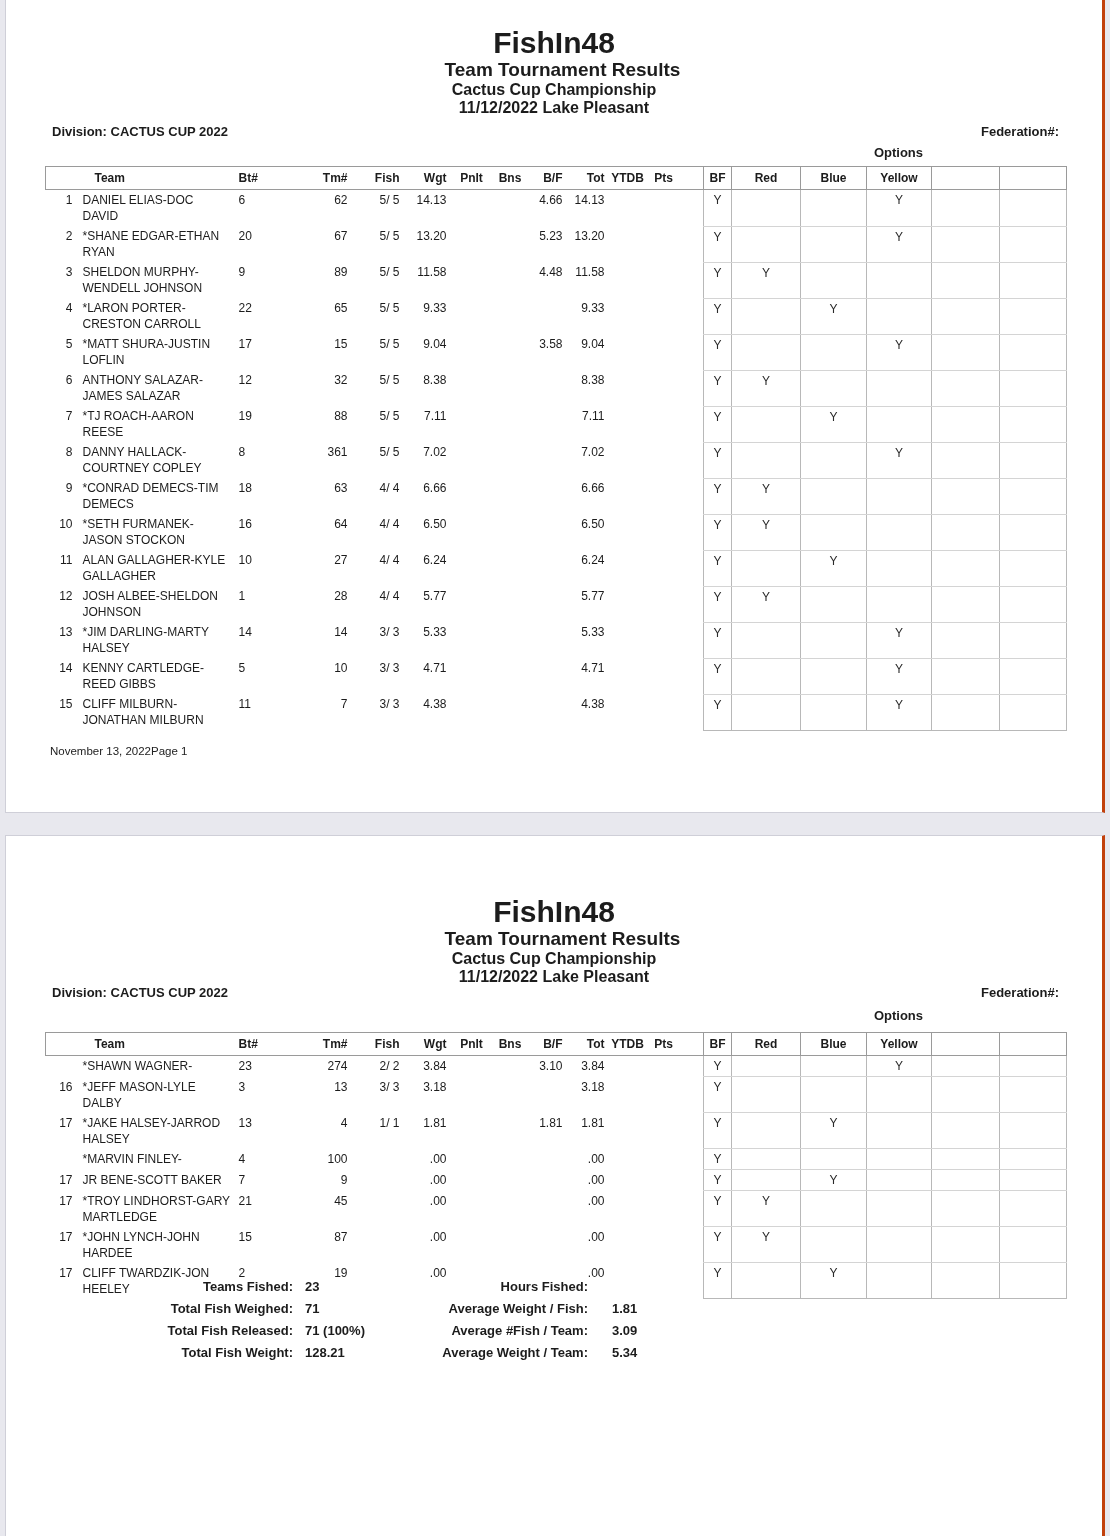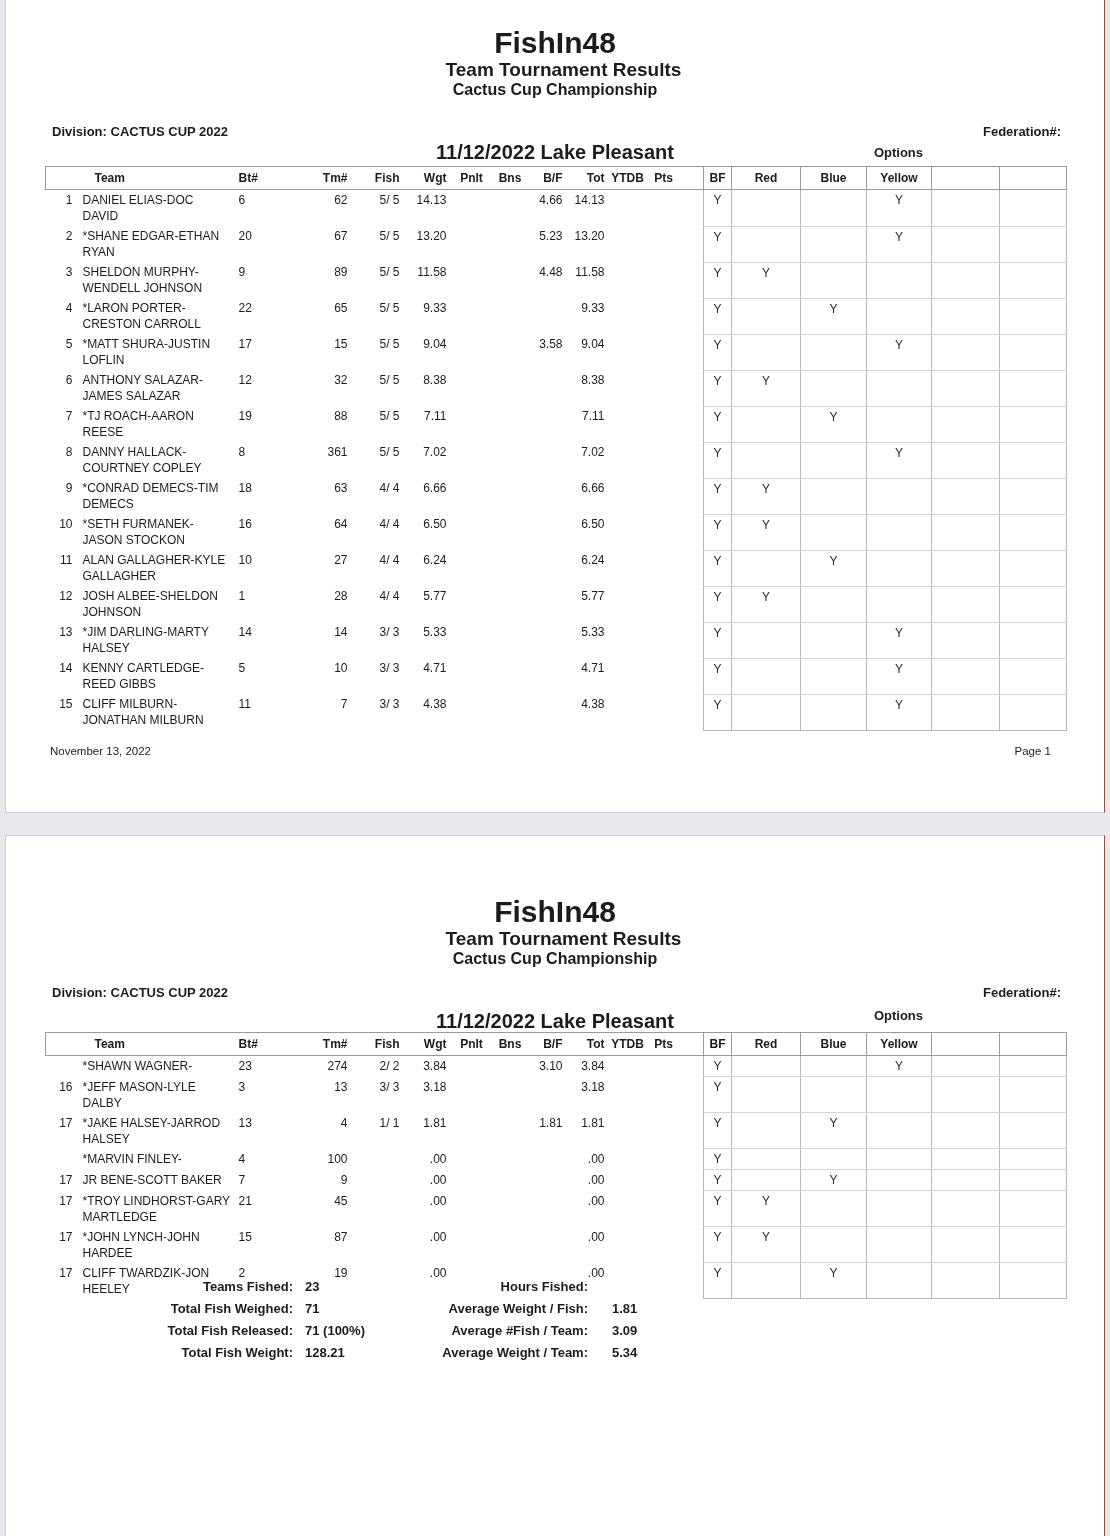--- a/index.html
+++ b/index.html
@@ -11,7 +11,7 @@
   }
   .page {
     position:absolute; left:5px; width:1100px; background:#ffffff;
-    border-left:1px solid #cfcfd8; border-right:1px solid #c2410c;
+    border-left:1px solid #cfcfd8; border-right:3px solid #c2410c;
   }
   .page-1 { top:0; height:813px; border-bottom:1px solid #cfcfd8; }
   .page-2 { top:835px; height:701px; border-top:1px solid #cfcfd8; }

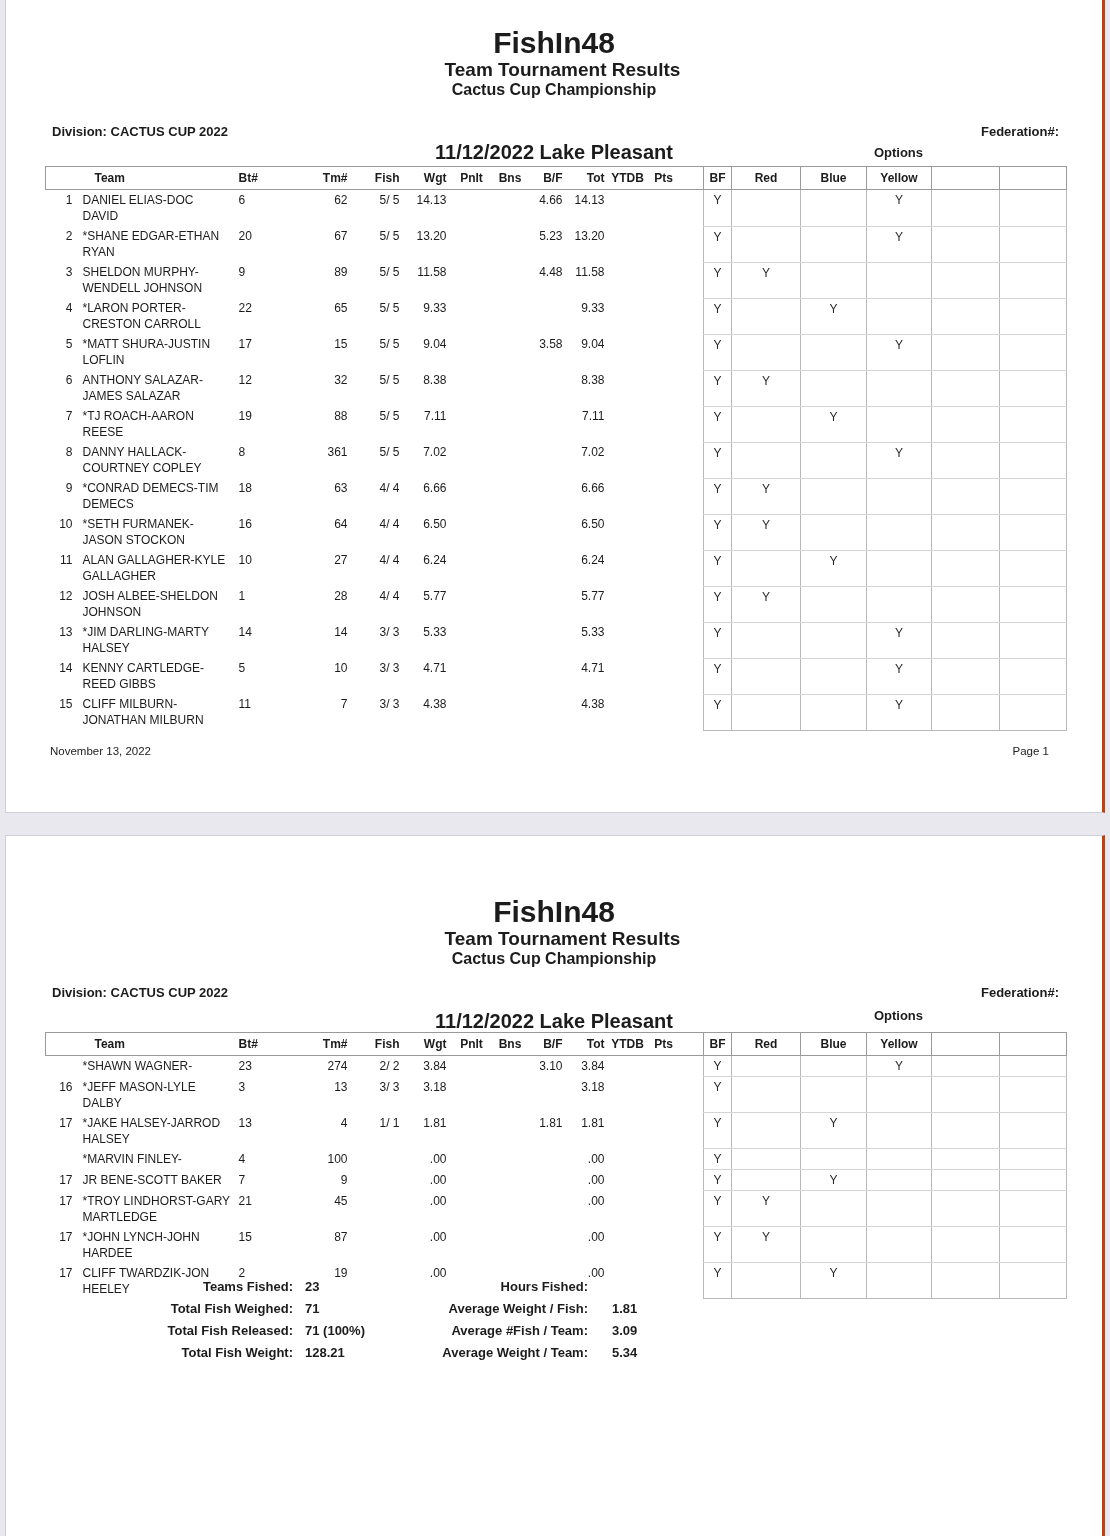--- a/index.html
+++ b/index.html
@@ -22,7 +22,7 @@
   .doc-title   { font-size:30px; font-weight:bold; line-height:33px; }
   .doc-sub1    { font-size:19px; font-weight:bold; line-height:22px;padding-left:17px; }
   .doc-sub2    { font-size:16px; font-weight:bold; line-height:18px; }
-  .doc-sub3    { font-size:20px; font-weight:bold; line-height:18px;margin-top:44px; }
+  .doc-sub3    { font-size:16px; font-weight:bold; line-height:18px; }
 
   .division-row {
     position:absolute; left:46px; right:43px; display:flex;

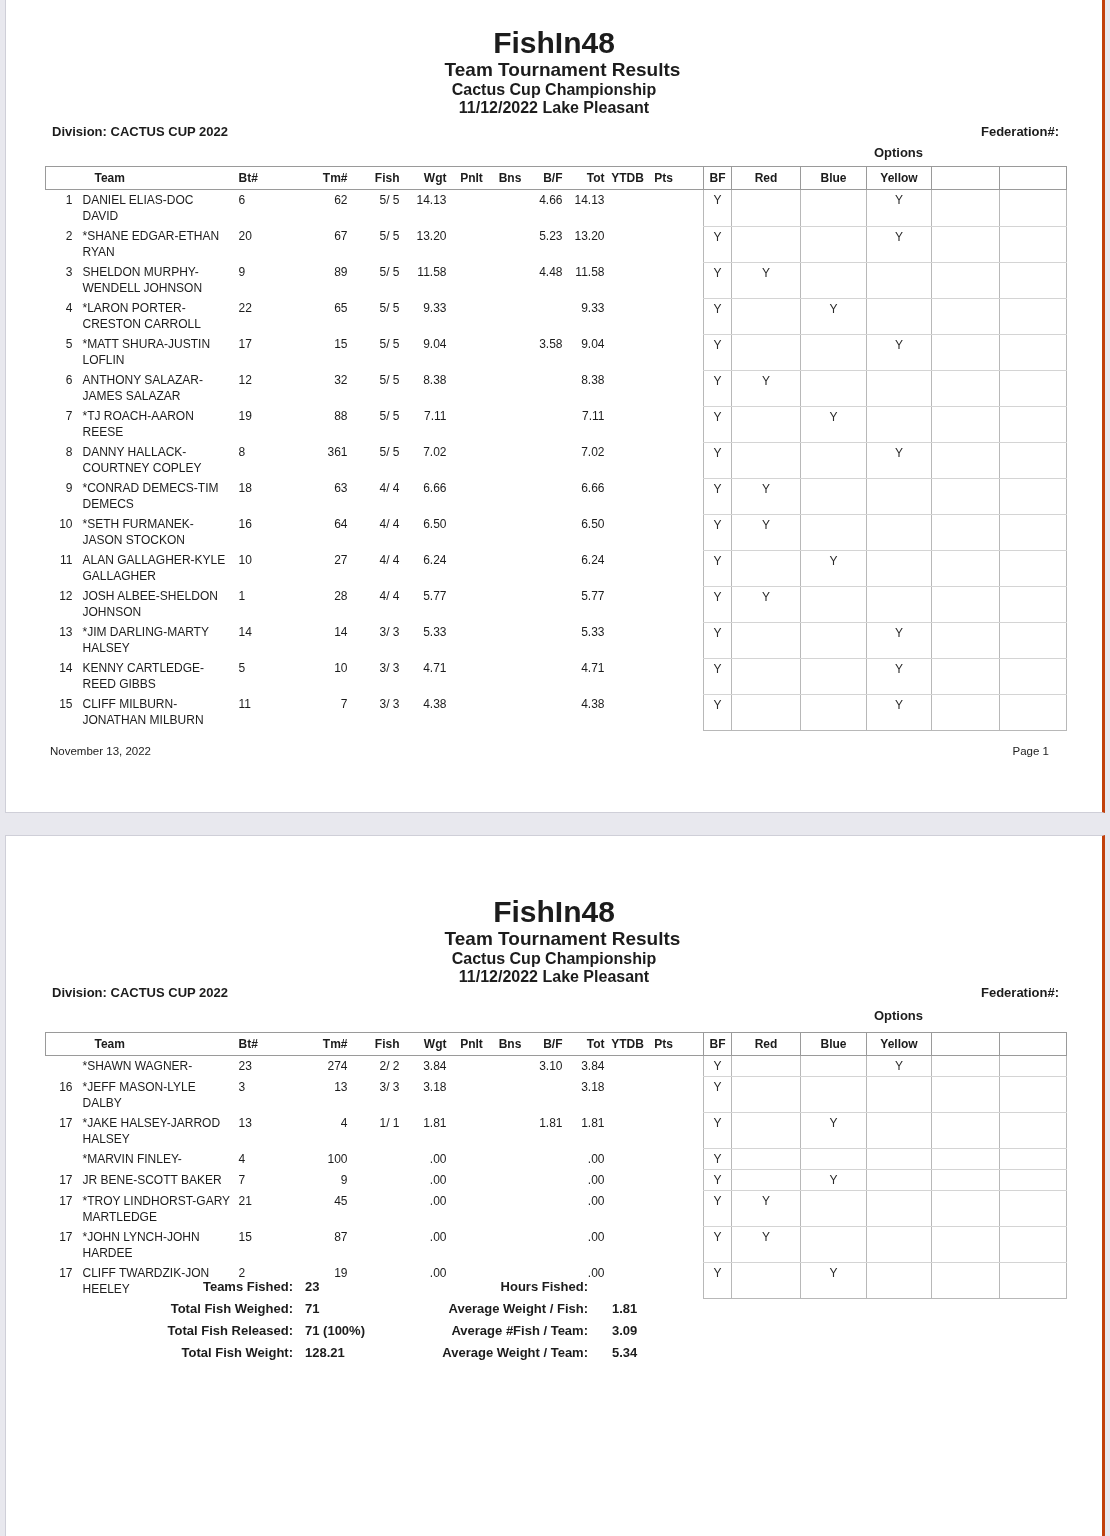--- a/index.html
+++ b/index.html
@@ -76,7 +76,7 @@
 
   .page-footer {
     position:absolute; top:745px; left:44px; right:53px;
-    display:flex; justify-content:space-between; font-size:11.5px; color:#222;
+    display:flex; justify-content:flex-start; font-size:11.5px; color:#222;
   }
 
   .summary {

